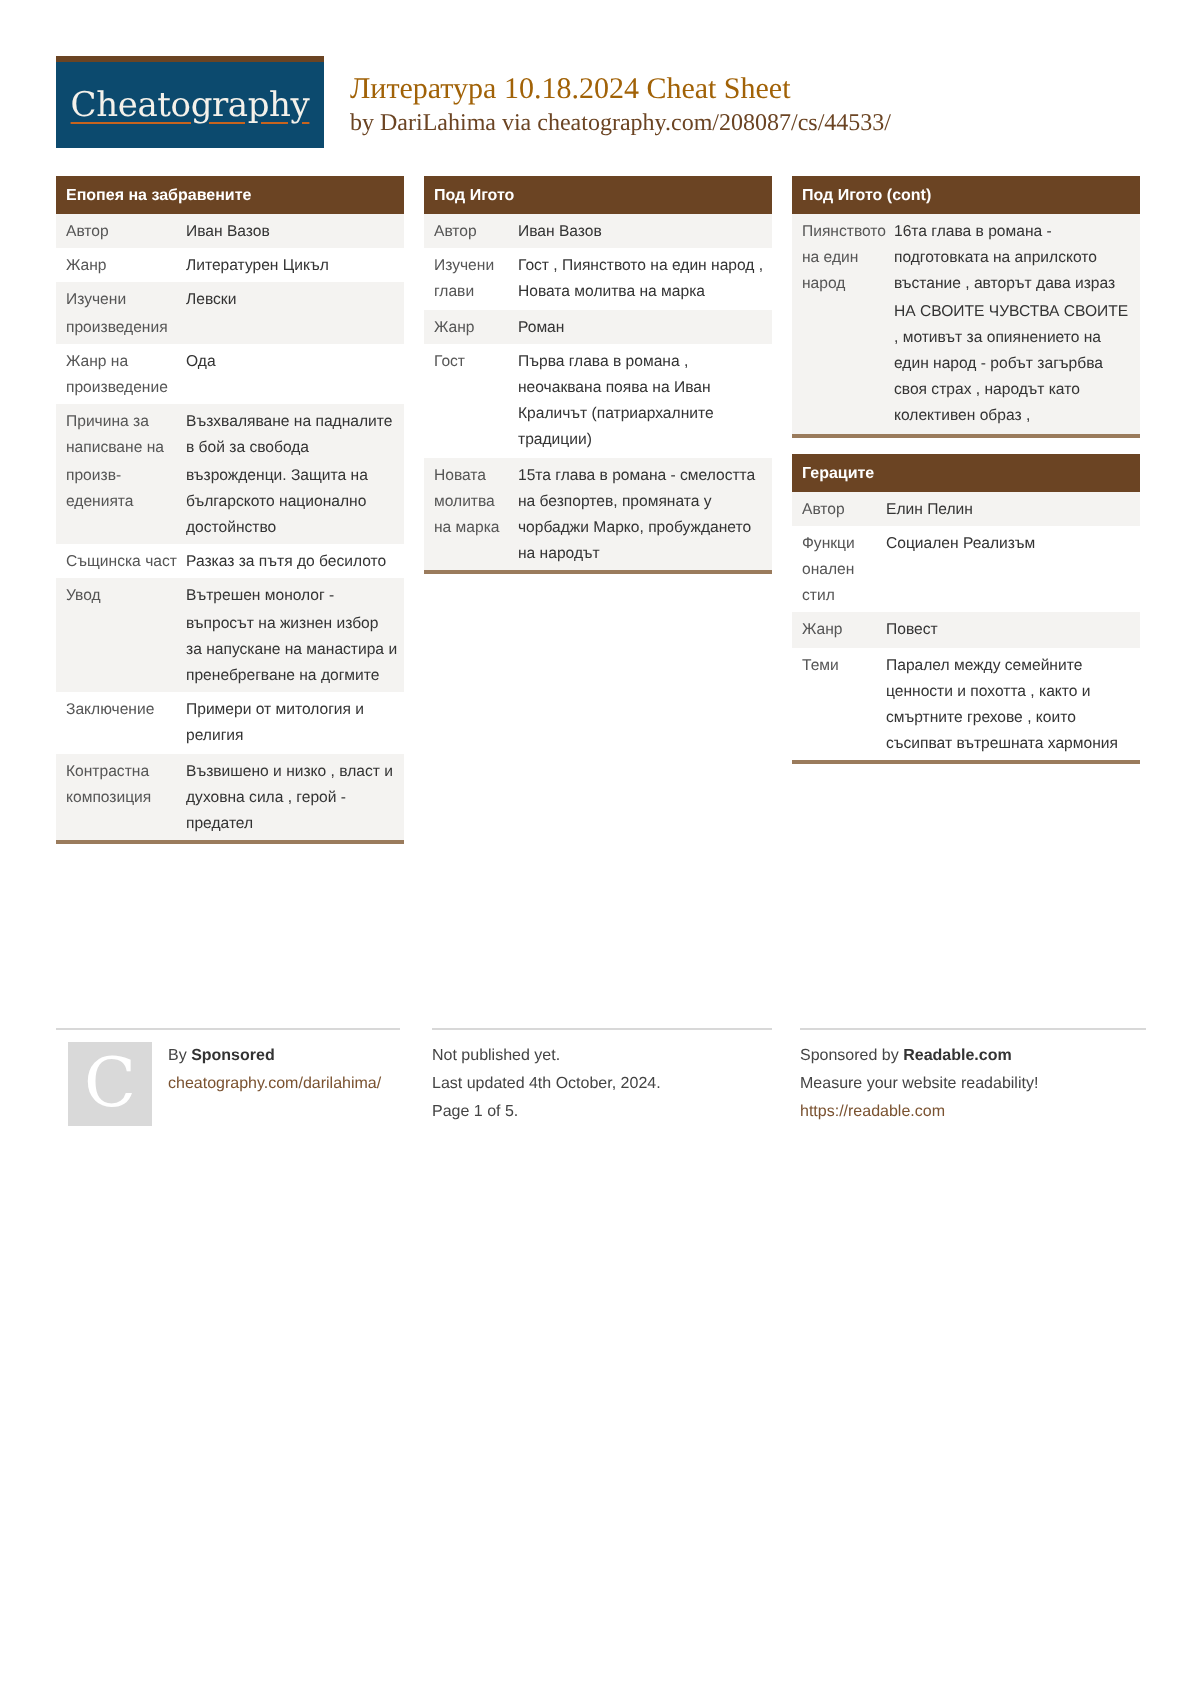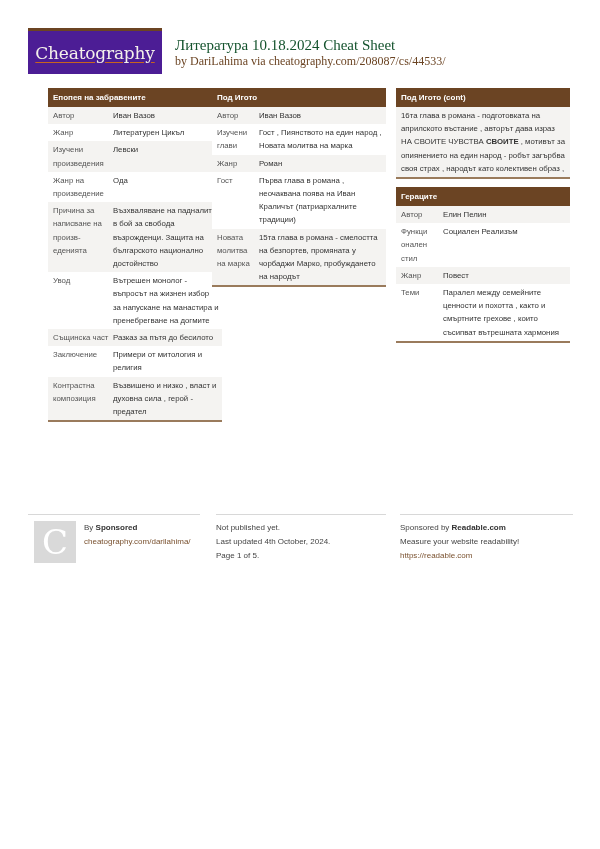--- a/index.html
+++ b/index.html
@@ -8,7 +8,7 @@
 
   .logo {
     position: absolute; left: 28px; top: 28px; width: 134px; height: 46px;
-    background: #4c1d95; border-top: 3px solid #6b4423;
+    background: #0c4a6e; border-top: 3px solid #6b4423;
     display: flex; align-items: center; justify-content: center;
   }
   .logo-text {

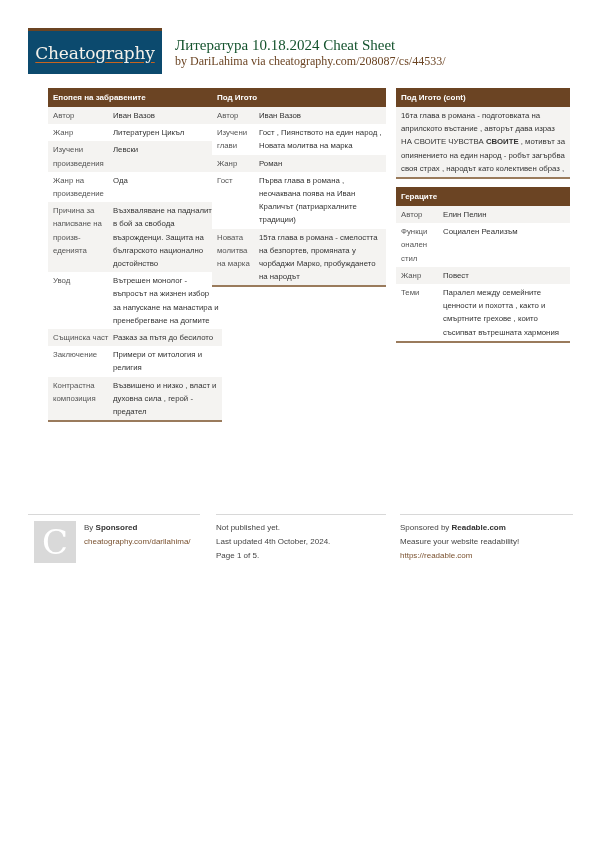--- a/index.html
+++ b/index.html
@@ -17,7 +17,7 @@
     letter-spacing: -0.2px;
   }
   .title-block { position: absolute; left: 175px; top: 36px; }
-  .title { font-family: "Liberation Serif", serif; font-size: 15px; color: #14532d; line-height: 18px; }
+  .title { font-family: "Liberation Serif", serif; font-size: 15px; color: #a16207; line-height: 18px; }
   .subtitle { font-family: "Liberation Serif", serif; font-size: 12px; color: #6b4423; line-height: 14px; }
 
   .col { position: absolute; top: 88px; width: 174px; }

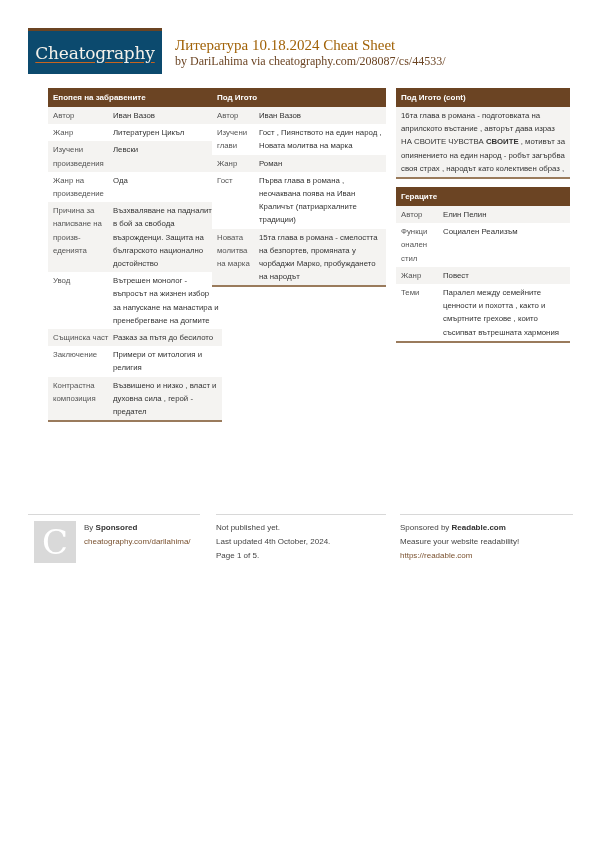--- a/index.html
+++ b/index.html
@@ -21,7 +21,7 @@
   .subtitle { font-family: "Liberation Serif", serif; font-size: 12px; color: #6b4423; line-height: 14px; }
 
   .col { position: absolute; top: 88px; width: 174px; }
-  .col1 { left: 28px; margin-left: 20px; }
+  .col1 { left: 28px; }
   .col2 { left: 212px; }
   .col3 { left: 396px; }
 

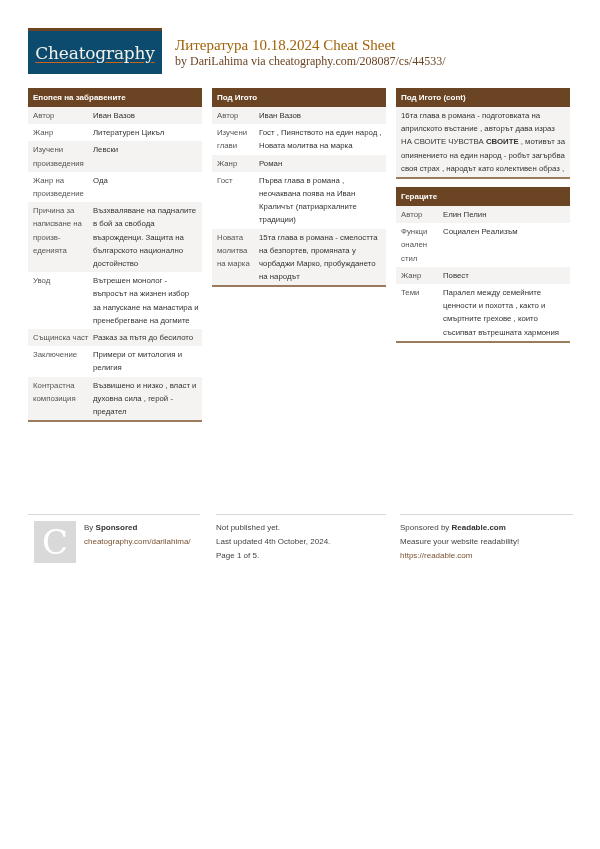--- a/index.html
+++ b/index.html
@@ -142,6 +142,7 @@
     <div class="section-head">Под Игото (cont)</div>
     <div class="rows">
       <div class="row">
+        <span class="k">Пиянството на един народ</span>
         <span class="v"><span>16та глава в романа - подготовката на априлското въстание , авторът дава израз НА СВОИТЕ ЧУВСТВА </span><span class="strong">СВОИТЕ</span><span> , мотивът за опиянението на един народ - робът загърбва своя страх , народът като колективен образ ,</span></span>
       </div>
     </div>

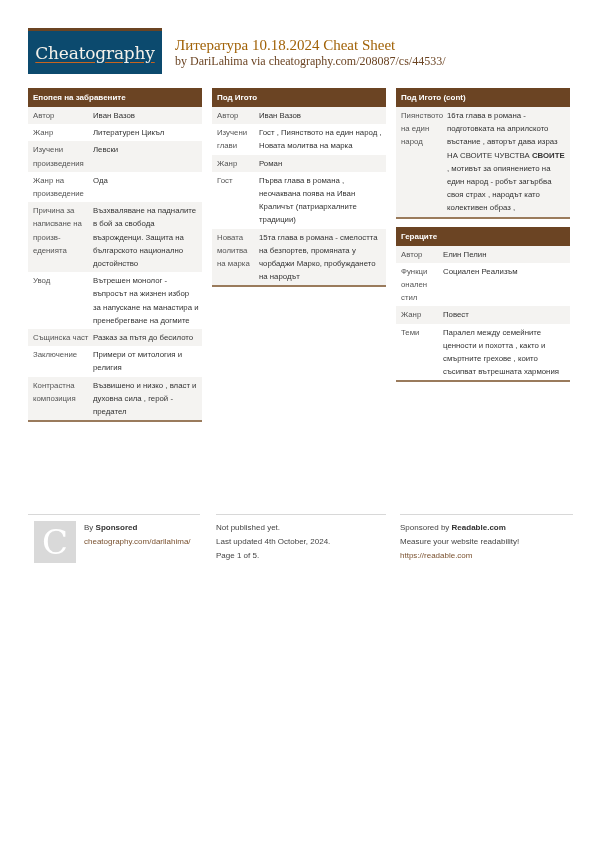--- a/index.html
+++ b/index.html
@@ -39,7 +39,7 @@
   .col2 .k { width: 42px; }
   .col3 .k { width: 42px; }
   .col3 .s1 .k { width: 46px; }
-  .strong { font-weight: bold; }
+  .strong { font-weight: normal; }
 
   .footer { position: absolute; top: 514px; left: 28px; width: 545px; height: 60px; }
   .fcol { position: absolute; top: 0; border-top: 1px solid #d8d8d8; padding-top: 6px; font-size: 8px; line-height: 14px; color: #444; }

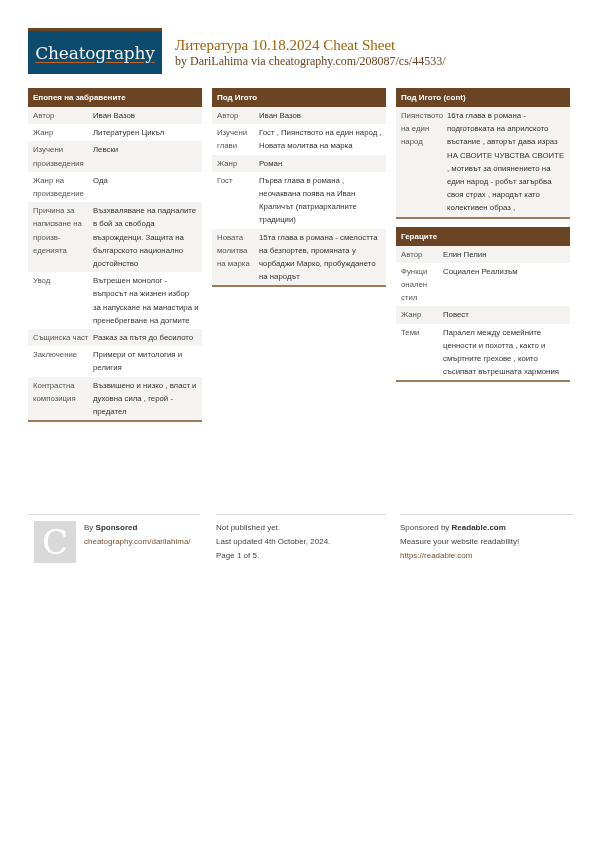--- a/index.html
+++ b/index.html
@@ -90,12 +90,12 @@
           <span class="v">Възхваляване на падналите в бой за свобода възрожденци. Защита на българското национално достойнство</span>
         </div>
       <div class="row">
+          <span class="k">Същинска част</span>
+          <span class="v">Разказ за пътя до бесилото</span>
+        </div>
+      <div class="row">
           <span class="k">Увод</span>
           <span class="v">Вътрешен монолог - въпросът на жизнен избор за напускане на манастира и пренеб­регване на догмите</span>
-        </div>
-      <div class="row">
-          <span class="k">Същинска част</span>
-          <span class="v">Разказ за пътя до бесилото</span>
         </div>
       <div class="row">
           <span class="k">Заключение</span>

